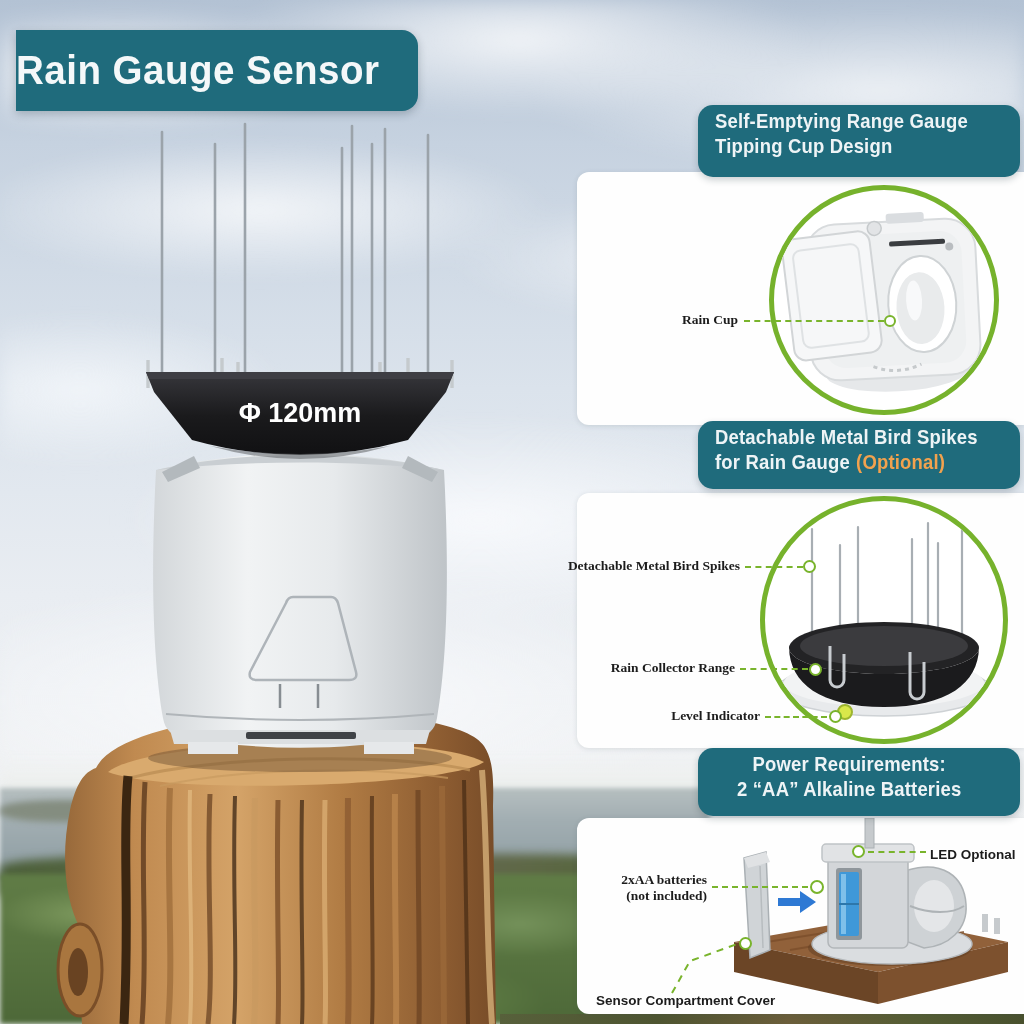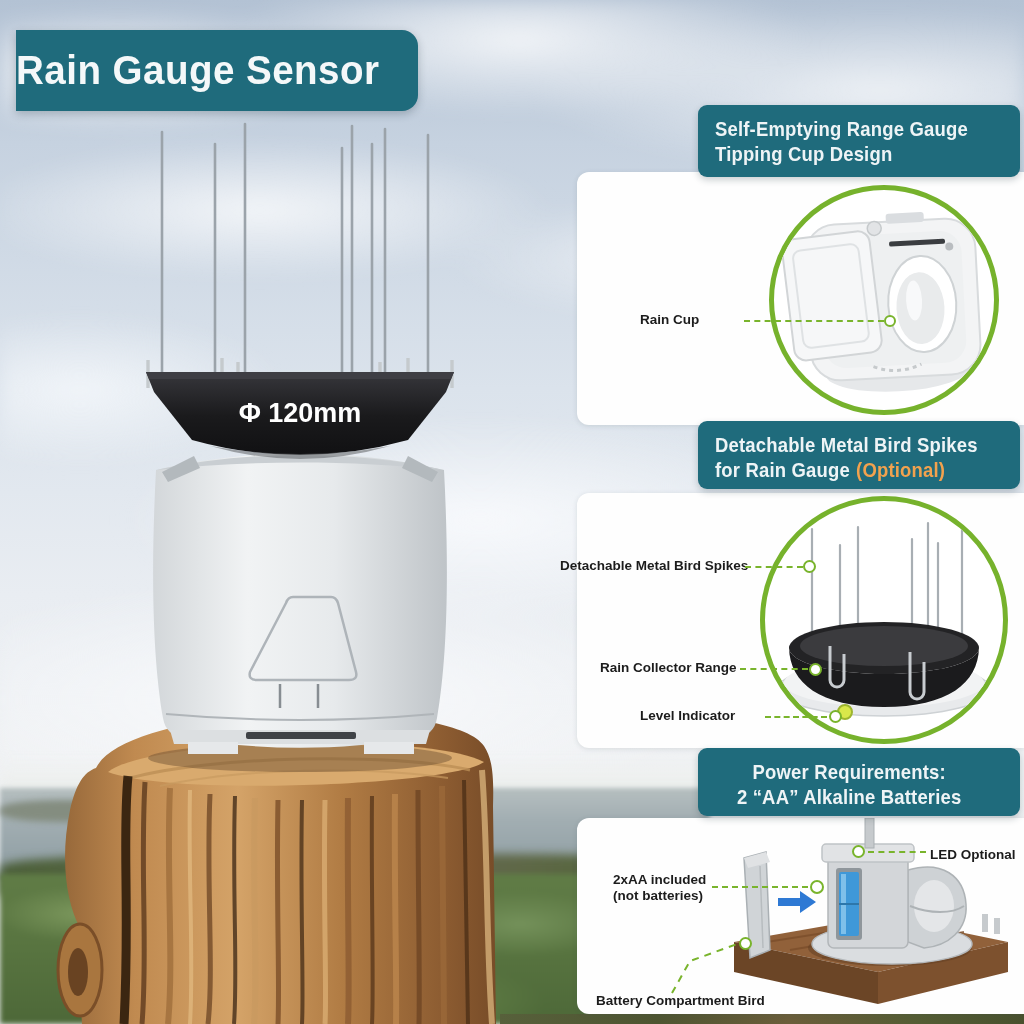--- a/index.html
+++ b/index.html
@@ -46,8 +46,8 @@
     background:#1f6b7c;border-radius:0 16px 16px 0;box-shadow:0 3px 8px rgba(20,40,50,.25);
     color:#f4f8f9;font-weight:bold;font-size:41px;line-height:80px;margin-left:16px;}
   .banner-text{display:inline-block;transform:scaleX(.94);transform-origin:0 50%;white-space:nowrap;letter-spacing:.5px;}
-  .hdr{position:absolute;left:698px;width:322px;z-index:30;background:#1f6b7c;border-radius:9px;
-    color:#eef4f6;font-weight:bold;font-size:21px;line-height:25px;padding:11px 0 0 17px;
+  .hdr{position:absolute;left:698px;width:322px;z-index:30;background:#1f6b7c;border-radius:15px;
+    color:#eef4f6;font-weight:bold;font-size:21px;line-height:25px;padding:3px 0 0 17px;
     box-shadow:0 3px 7px rgba(20,40,50,.22);}
   .hdr-line{display:block;transform:scaleX(.88);transform-origin:0 50%;white-space:nowrap;letter-spacing:.2px;}
   .opt{color:#f2a24e;margin-left:7px;}

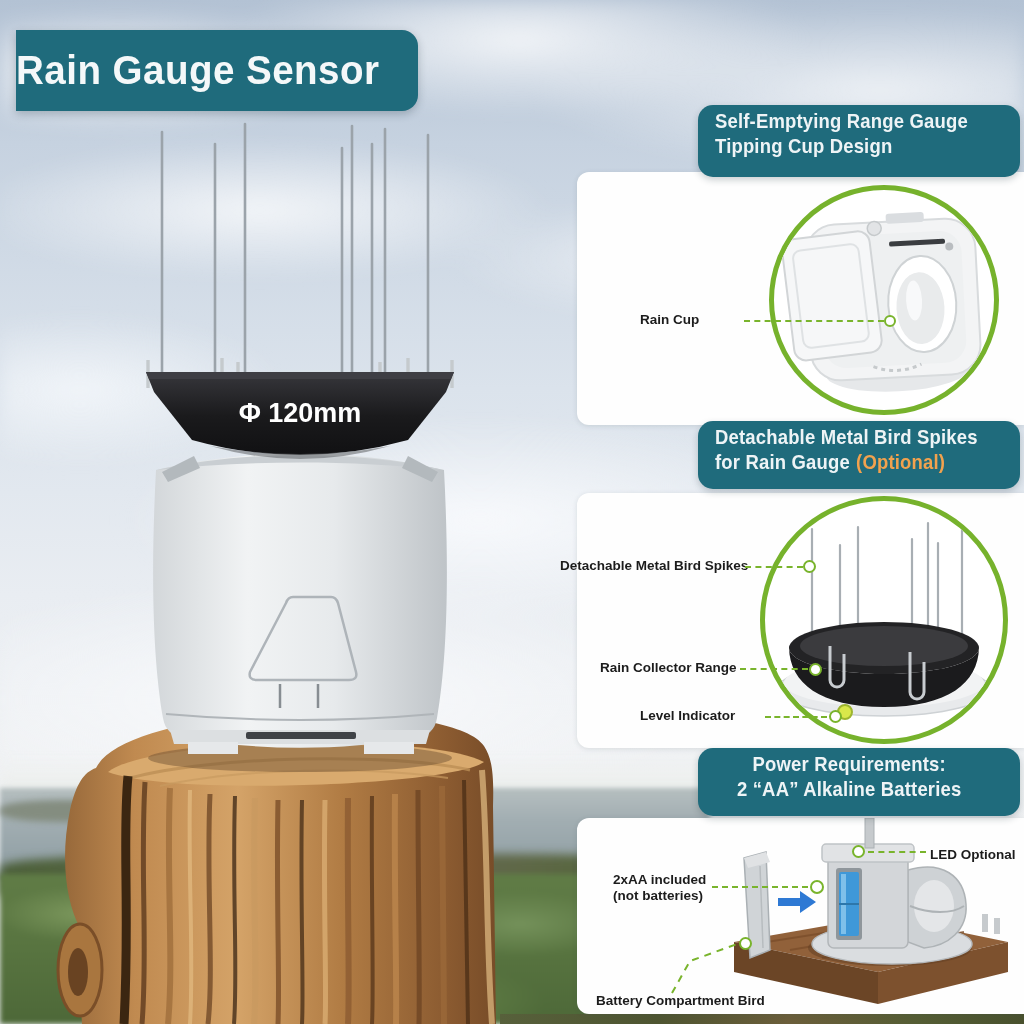--- a/index.html
+++ b/index.html
@@ -56,7 +56,7 @@
   .circle-badge{position:absolute;z-index:25;border:5px solid #76b22c;border-radius:50%;background:#fff;overflow:hidden;}
   
   .co-label{position:absolute;z-index:40;font-size:13.5px;font-weight:bold;color:#1c1c1c;line-height:16px;white-space:nowrap;}
-  .ra{}
+  .ra{text-align:right;font-family:Liberation Serif, serif;}
   .dash{position:absolute;z-index:40;height:0;border-top:2px dashed #79b42c;}
   .pt{position:absolute;z-index:41;background:#fff;border:2.5px solid #79b42c;border-radius:50%;}
   .detail-svg{position:absolute;z-index:25;}

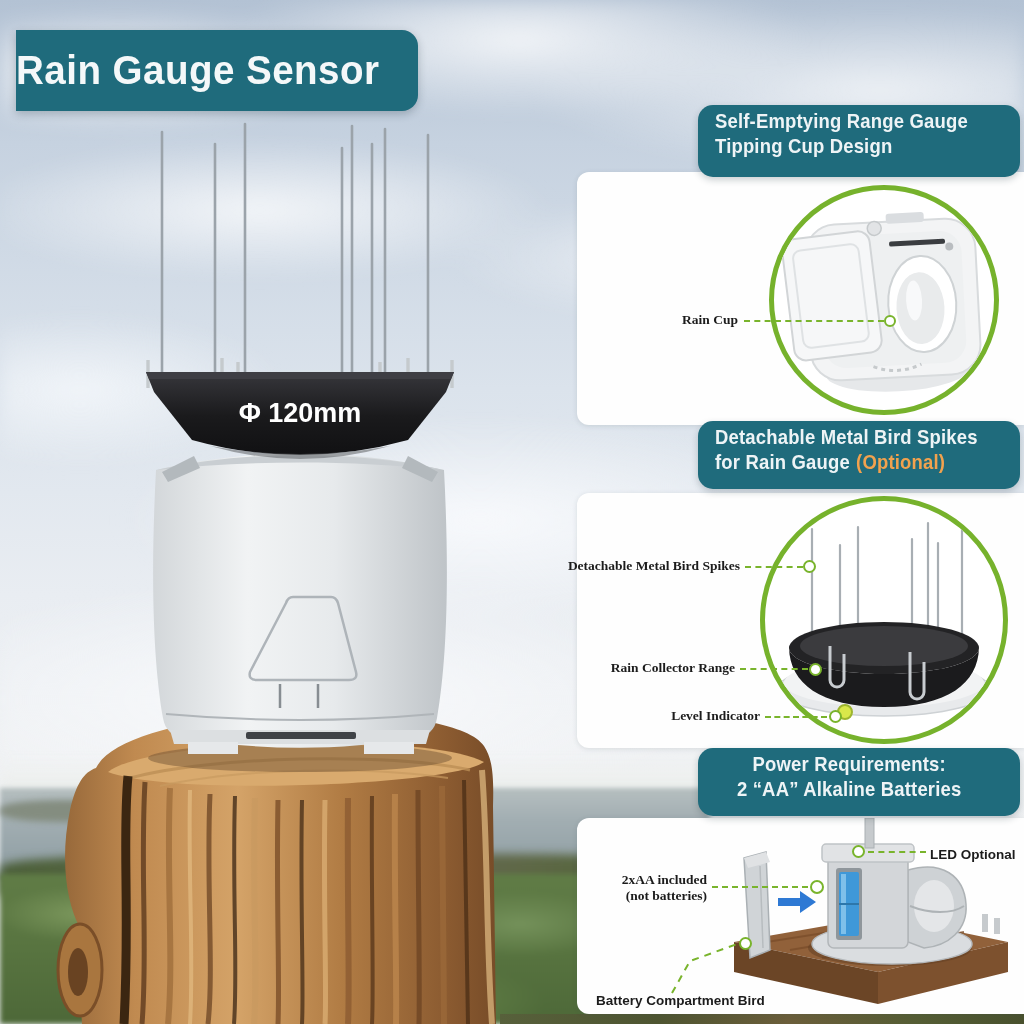--- a/index.html
+++ b/index.html
@@ -284,7 +284,7 @@
   <div class="co-label" style="left:930px;top:847px;">LED Optional</div>
 
   <div class="co-label ra" style="left:613px;top:872px;width:94px;">
-    <div>2xAA included</div>
+    <div>2xAA batteries</div>
     <div>(not batteries)</div>
   </div>
   <div class="dash" style="left:712px;top:886px;width:96px;"></div>

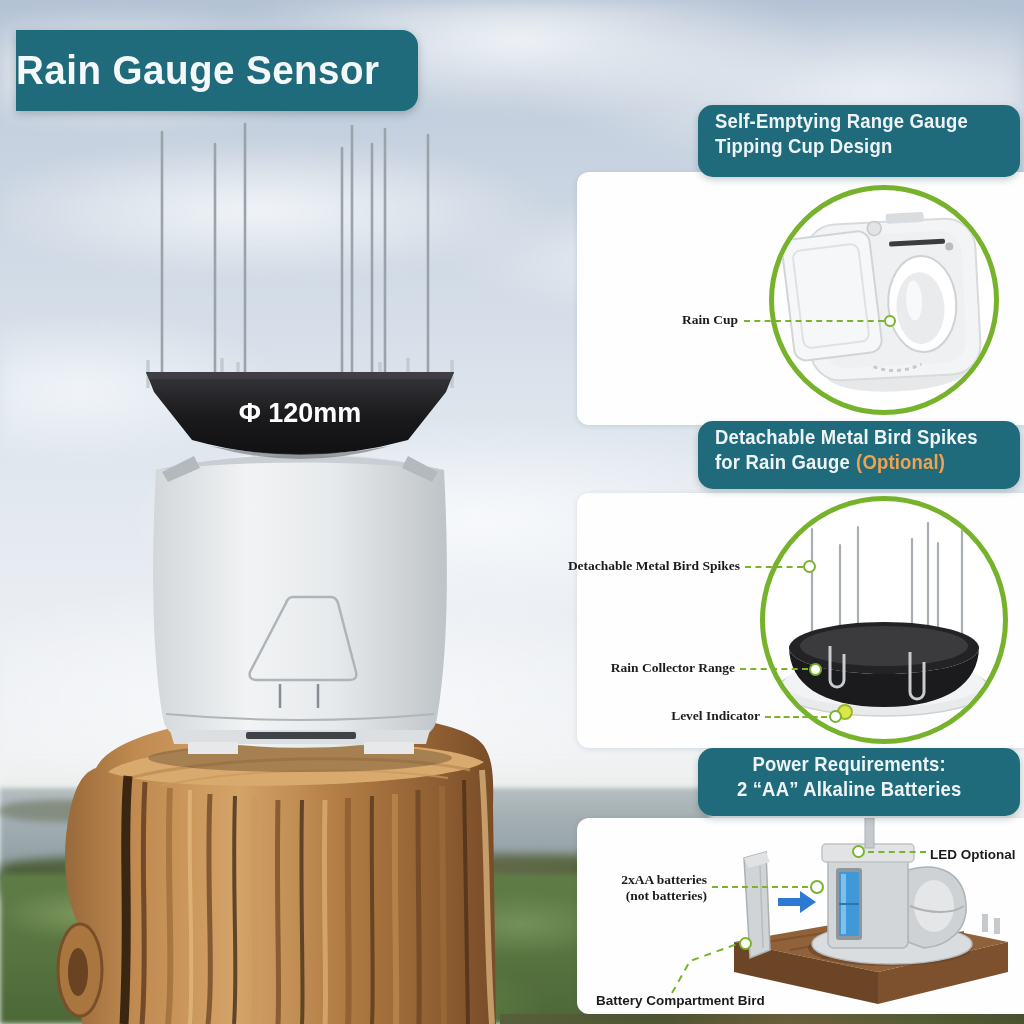--- a/index.html
+++ b/index.html
@@ -285,7 +285,7 @@
 
   <div class="co-label ra" style="left:613px;top:872px;width:94px;">
     <div>2xAA batteries</div>
-    <div>(not batteries)</div>
+    <div>(not included)</div>
   </div>
   <div class="dash" style="left:712px;top:886px;width:96px;"></div>
   <div class="pt" style="left:810px;top:880px;width:14px;height:14px;"></div>

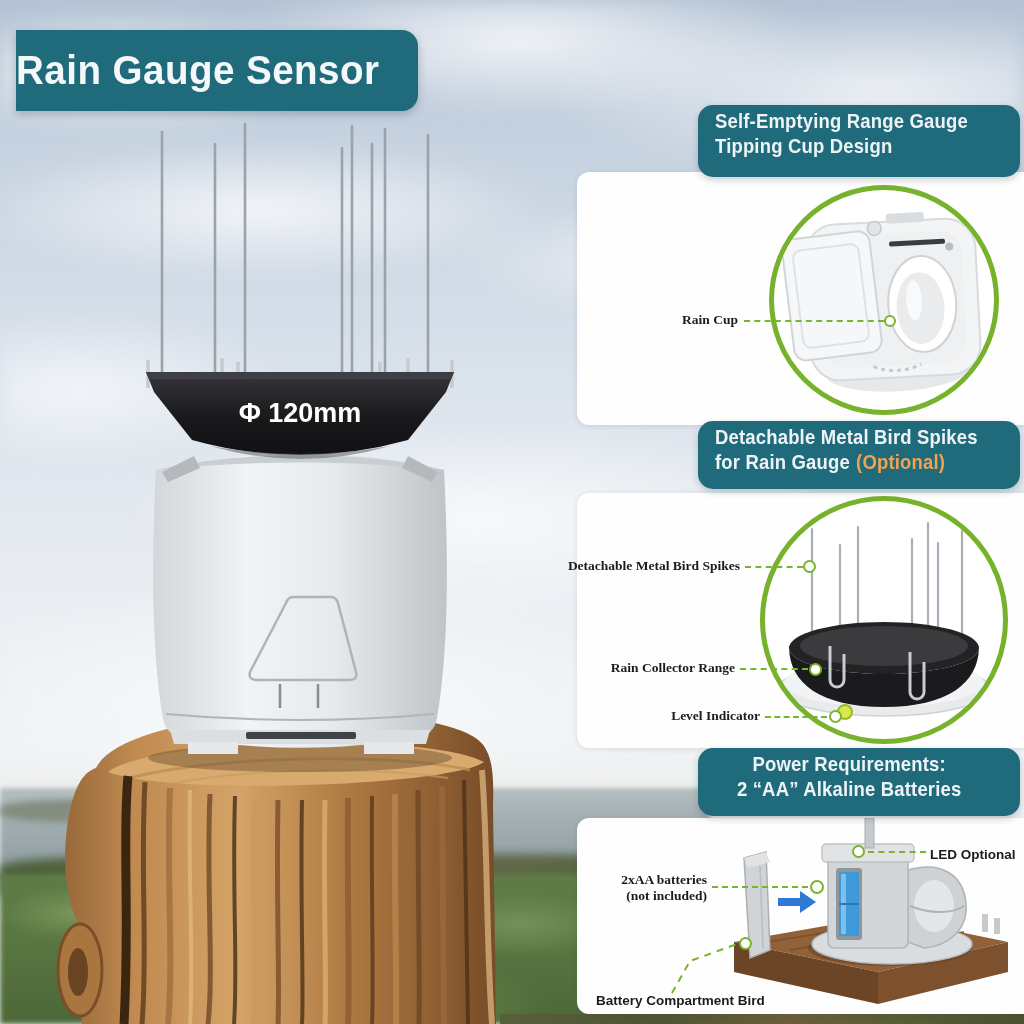--- a/index.html
+++ b/index.html
@@ -294,7 +294,7 @@
     <polyline points="32,58 50,26 100,8" fill="none" stroke="#79b42c" stroke-width="2" stroke-dasharray="7 6"></polyline>
   </svg>
   <div class="pt" style="left:739px;top:937px;width:13px;height:13px;"></div>
-  <div class="co-label" style="left:596px;top:993px;">Battery Compartment Bird</div>
+  <div class="co-label" style="left:596px;top:993px;">Sensor Compartment Cover</div>
 
 </div>
 

